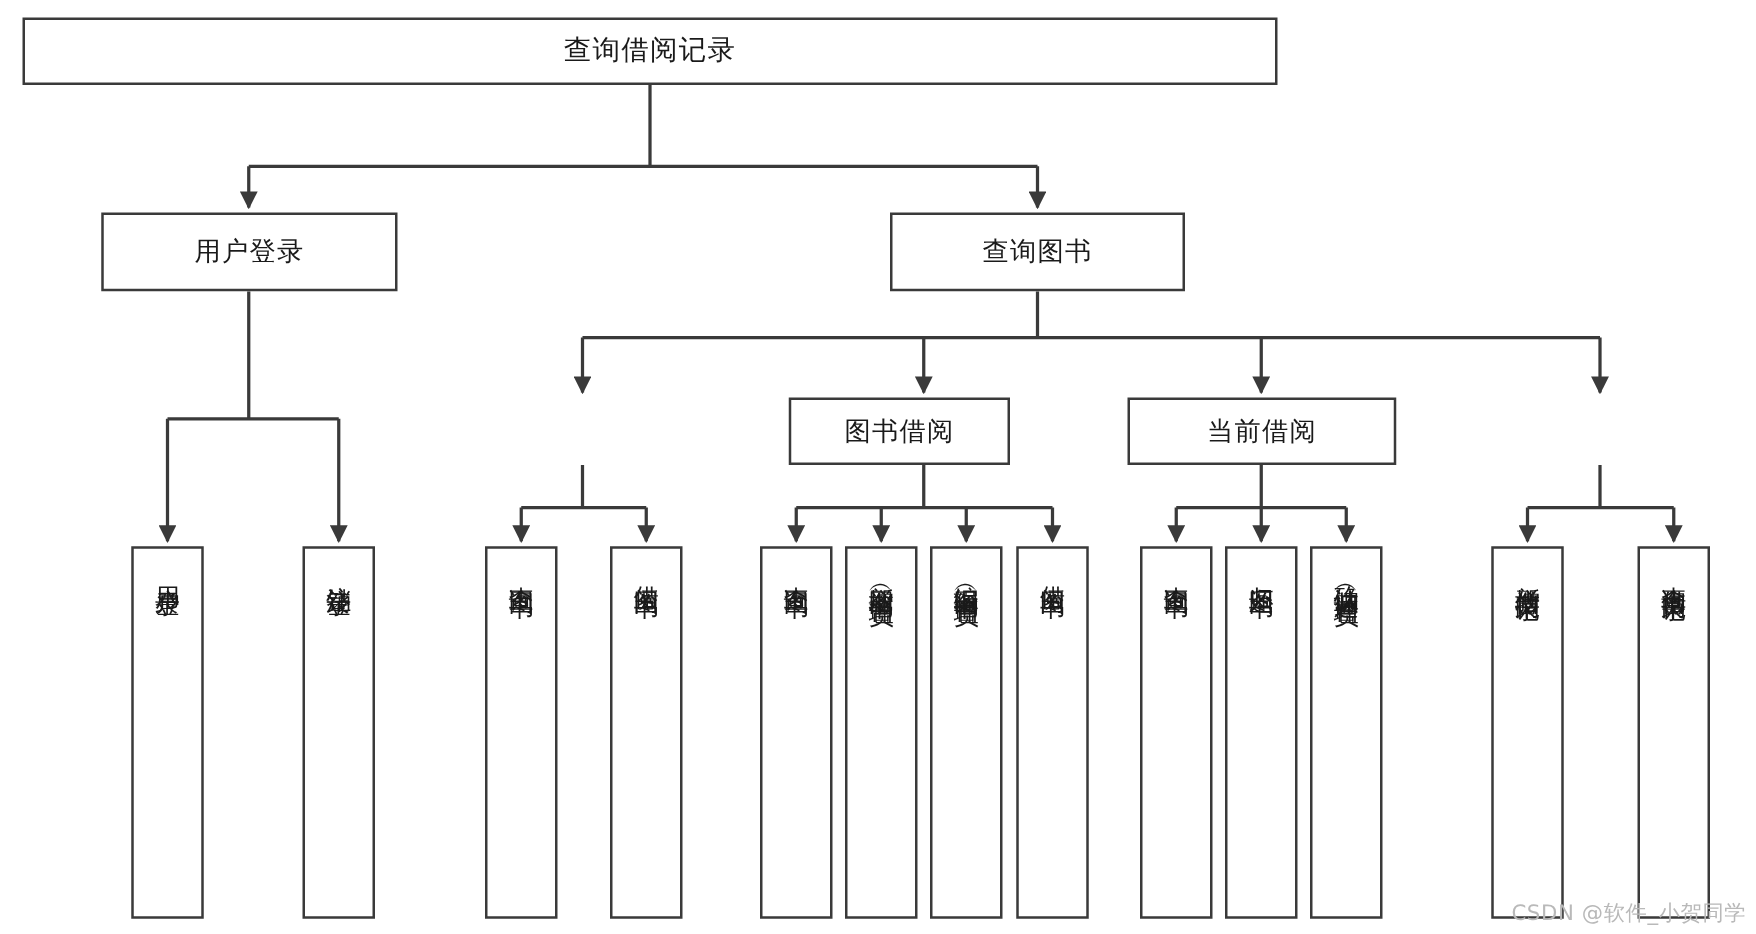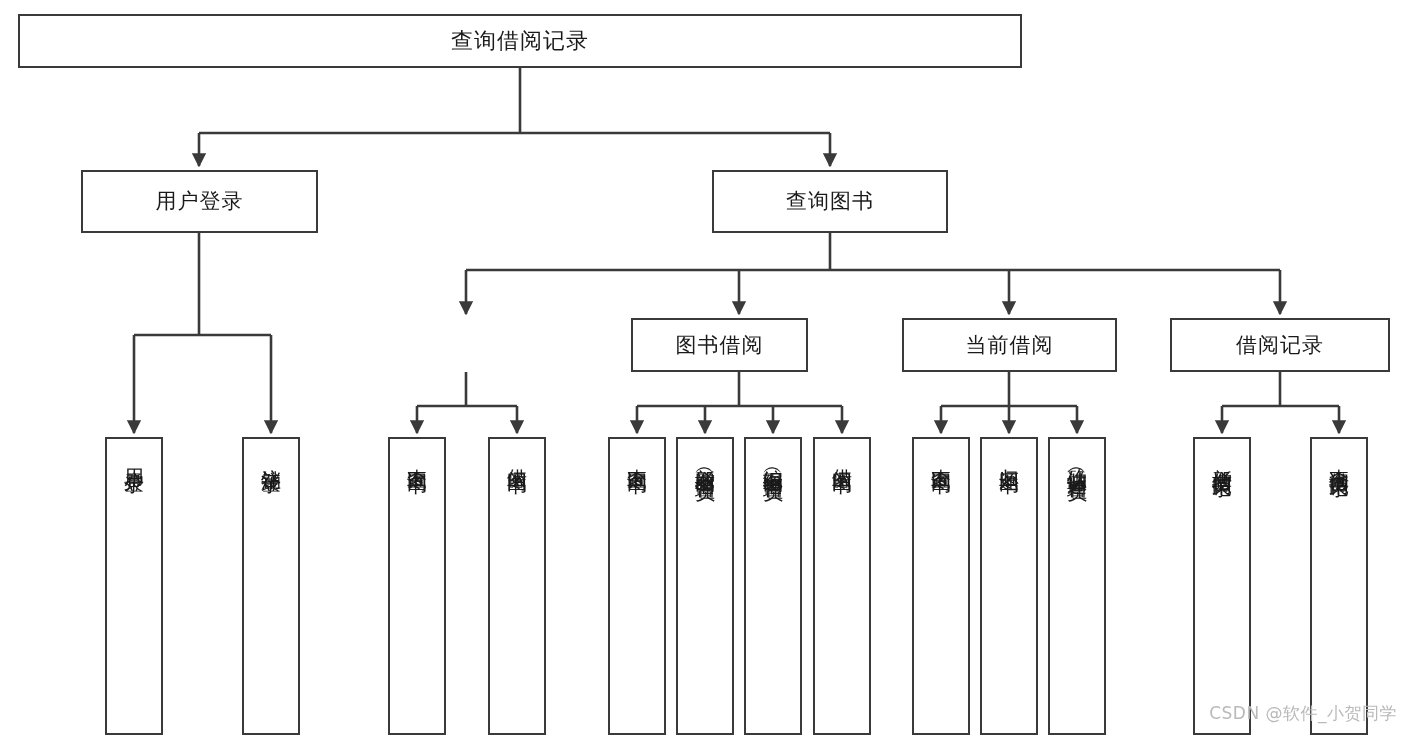--- a/index.html
+++ b/index.html
@@ -144,9 +144,6 @@
   <div class="node horizontal" style="left:902px; top:318px; width:215px; height:54px;">
     <span class="node-label">当前借阅</span>
   </div>
-  <div class="node horizontal" style="left:1170px; top:318px; width:220px; height:54px;">
-    <span class="node-label">借阅记录</span>
-  </div>
 
   <div class="node vertical" style="left:105px; top:437px; width:58px; height:298px;">
     <span class="node-label">用户登录</span>

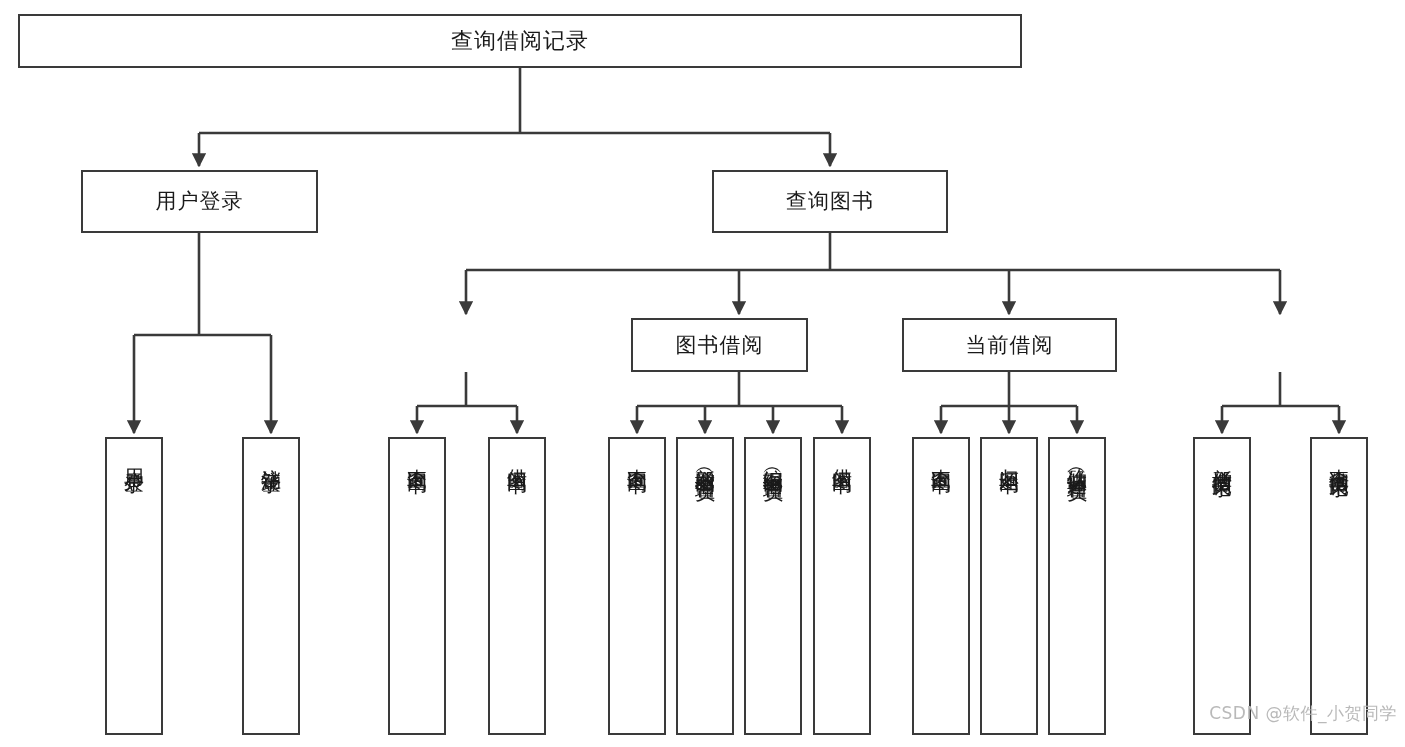--- a/index.html
+++ b/index.html
@@ -65,7 +65,7 @@
   #watermark {
     position: absolute;
     right: 8px;
-    bottom: 22px;
+    bottom: 5px;
     font-size: 17px;
     color: #b9b9b9;
     letter-spacing: 0.5px;

